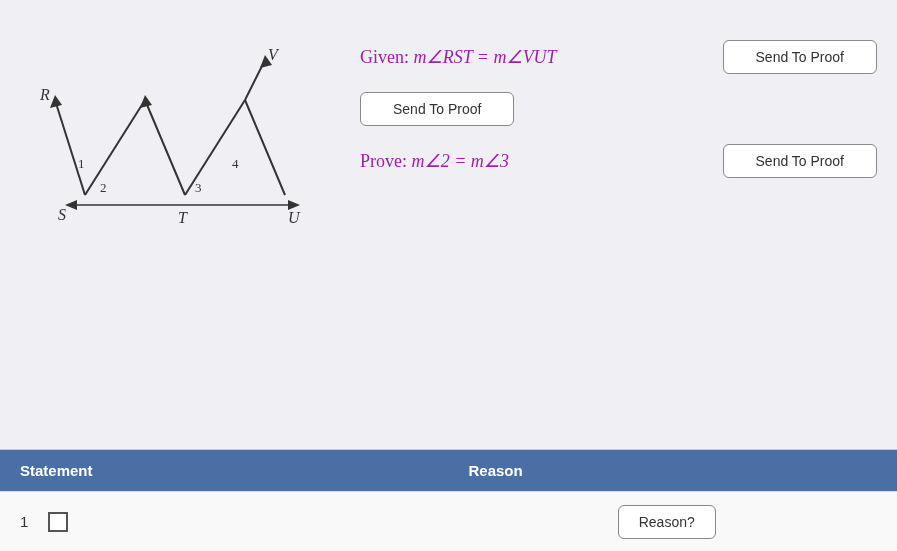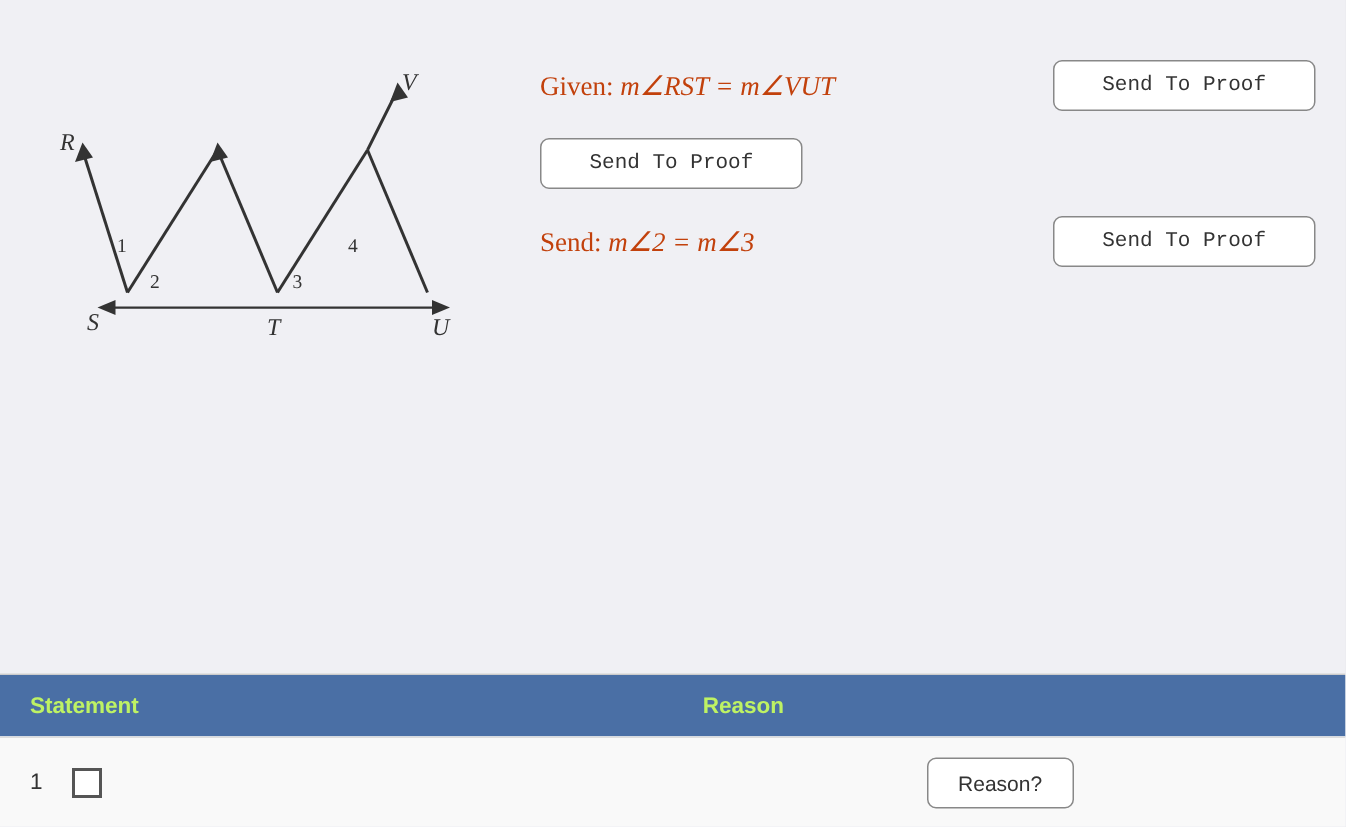--- a/index.html
+++ b/index.html
@@ -56,7 +56,7 @@
 
     .math-text {
       font-size: 18px;
-      color: #c2410c;
+      color: #a21caf;
       font-style: italic;
       white-space: nowrap;
     }

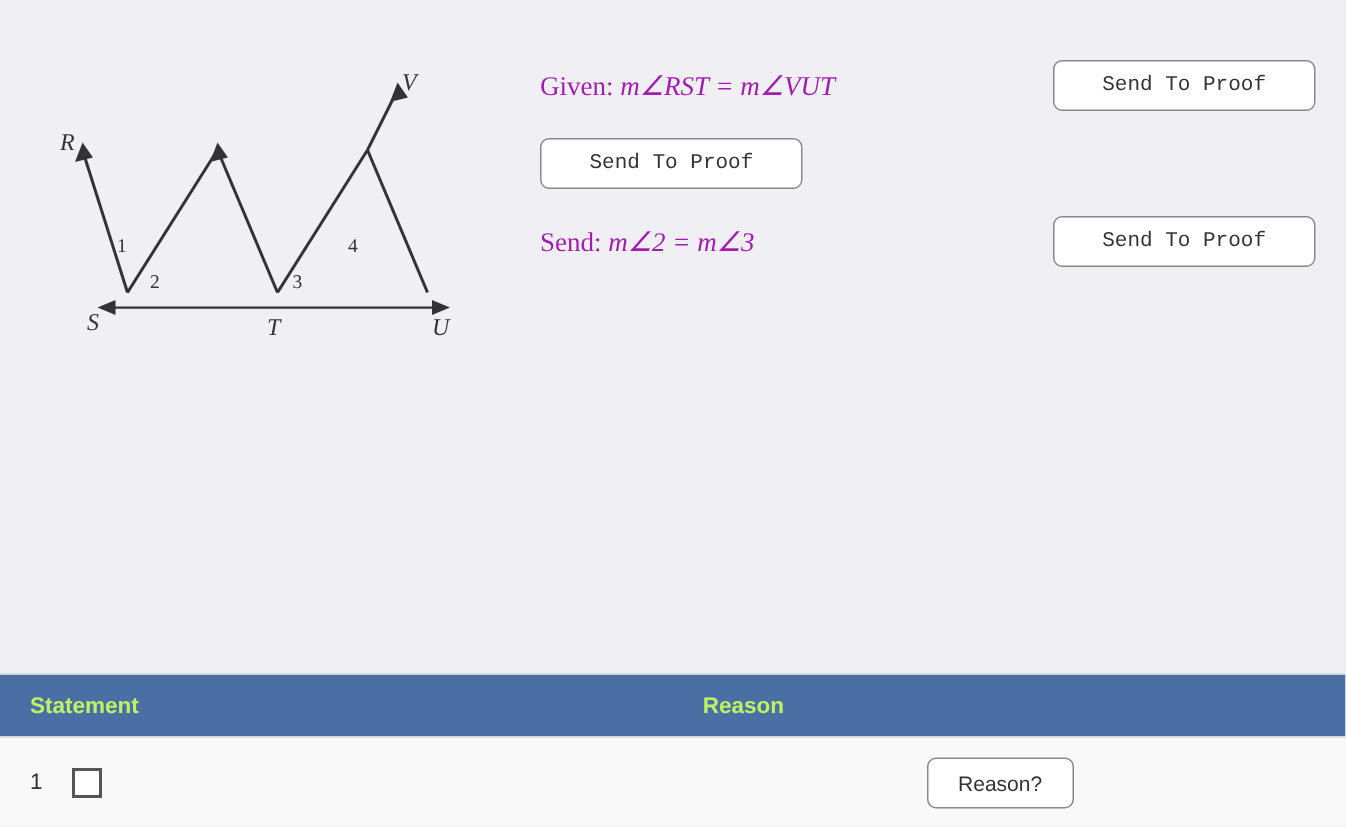--- a/index.html
+++ b/index.html
@@ -72,7 +72,7 @@
       border-radius: 6px;
       padding: 8px 32px;
       font-size: 14px;
-      font-family: Liberation Mono, monospace;
+      font-family: Liberation Sans, sans-serif;
       color: #333;
       cursor: pointer;
       white-space: nowrap;

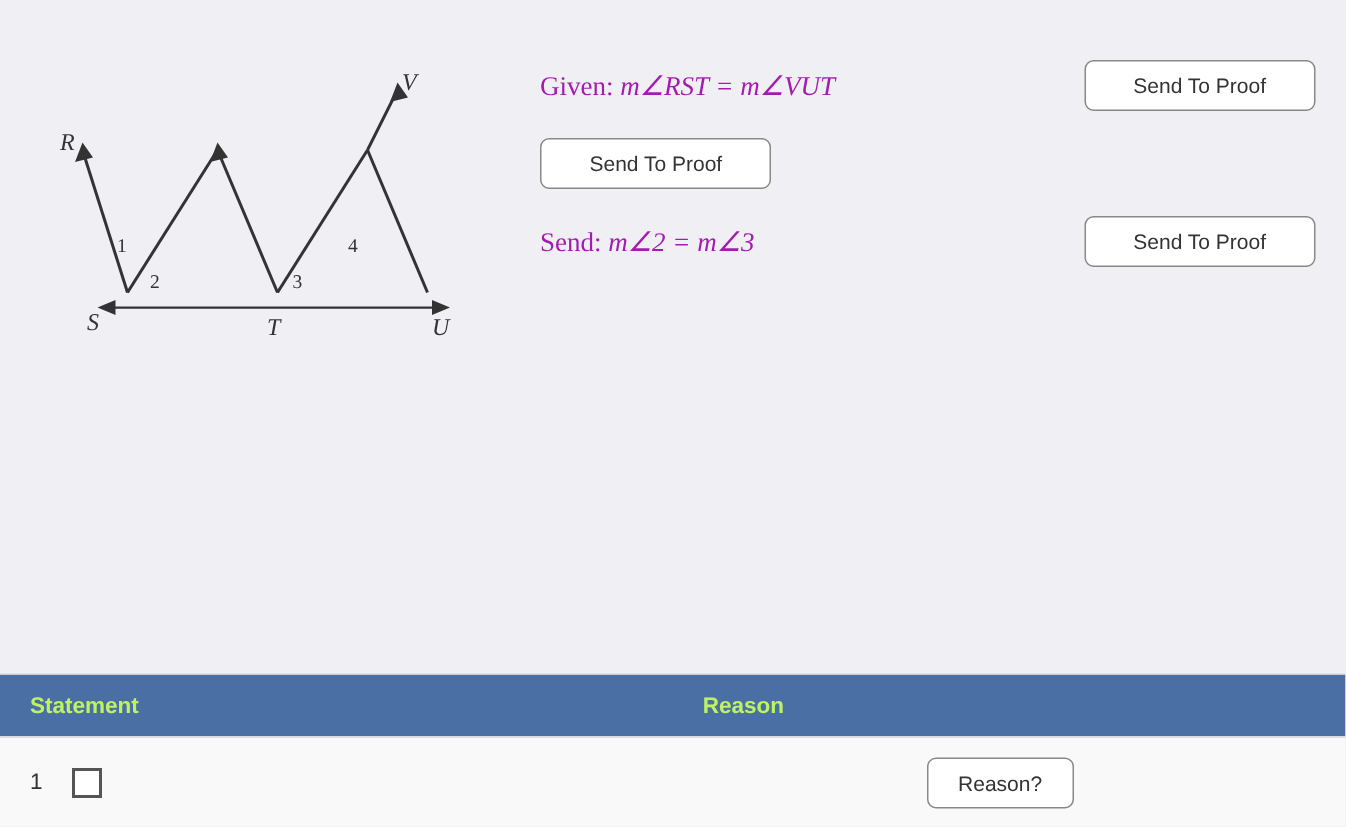--- a/index.html
+++ b/index.html
@@ -223,7 +223,7 @@
 
     <div class="given-row">
       <div class="math-text">
-        <span class="label">Send: </span><em>m</em>∠2 = <em>m</em>∠3
+        <span class="label">Prove: </span><em>m</em>∠2 = <em>m</em>∠3
       </div>
       <button class="send-proof-btn">Send To Proof</button>
     </div>

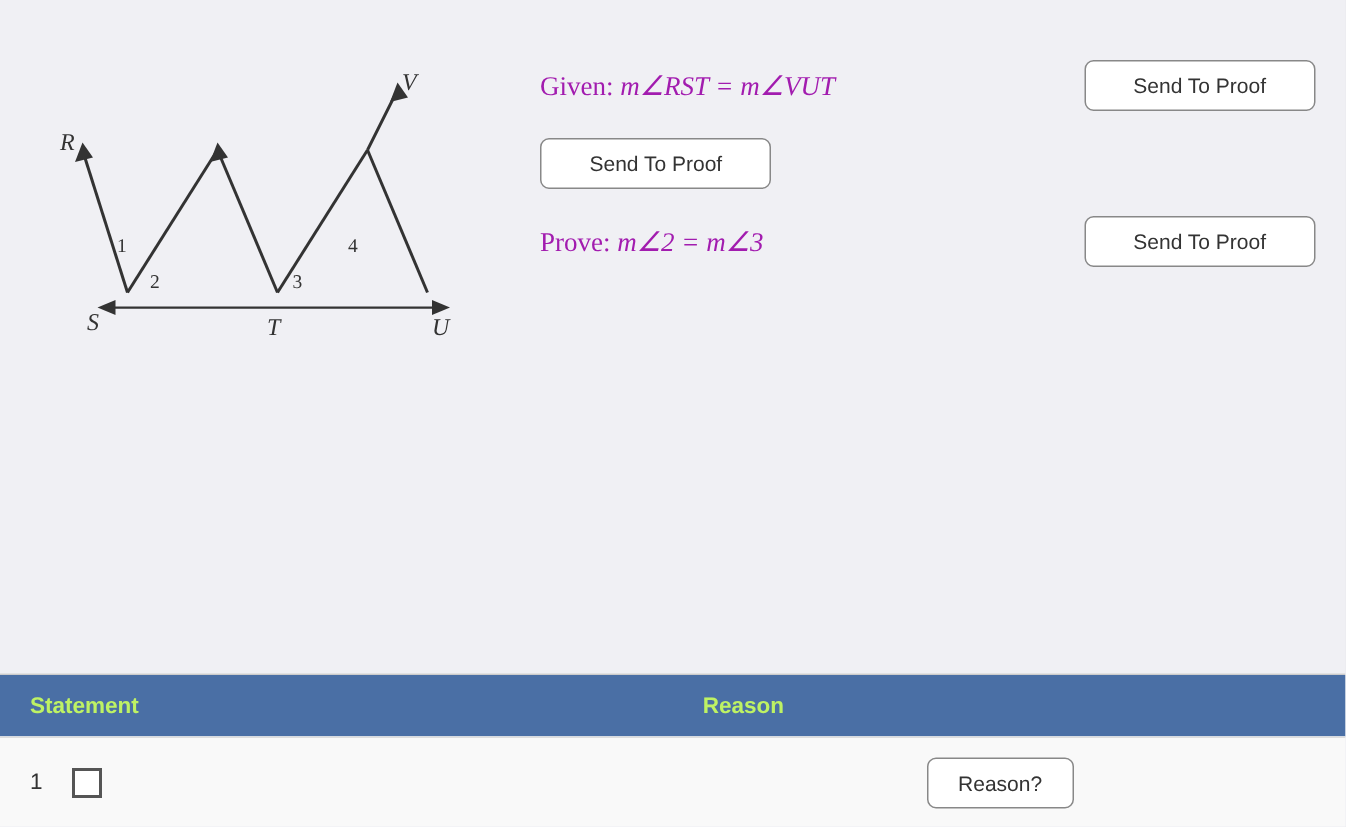--- a/index.html
+++ b/index.html
@@ -89,7 +89,7 @@
     .table-header {
       display: flex;
       background: #4a6fa5;
-      color: #bef264;
+      color: #ffffff;
       font-family: Arial, sans-serif;
       font-weight: bold;
       font-size: 15px;

